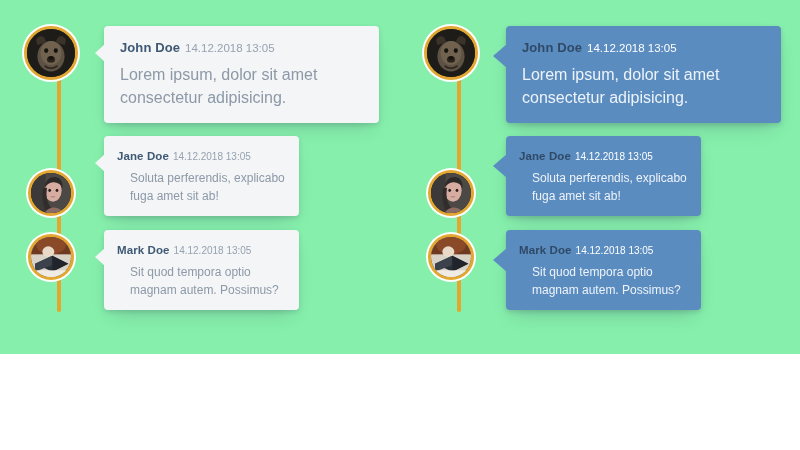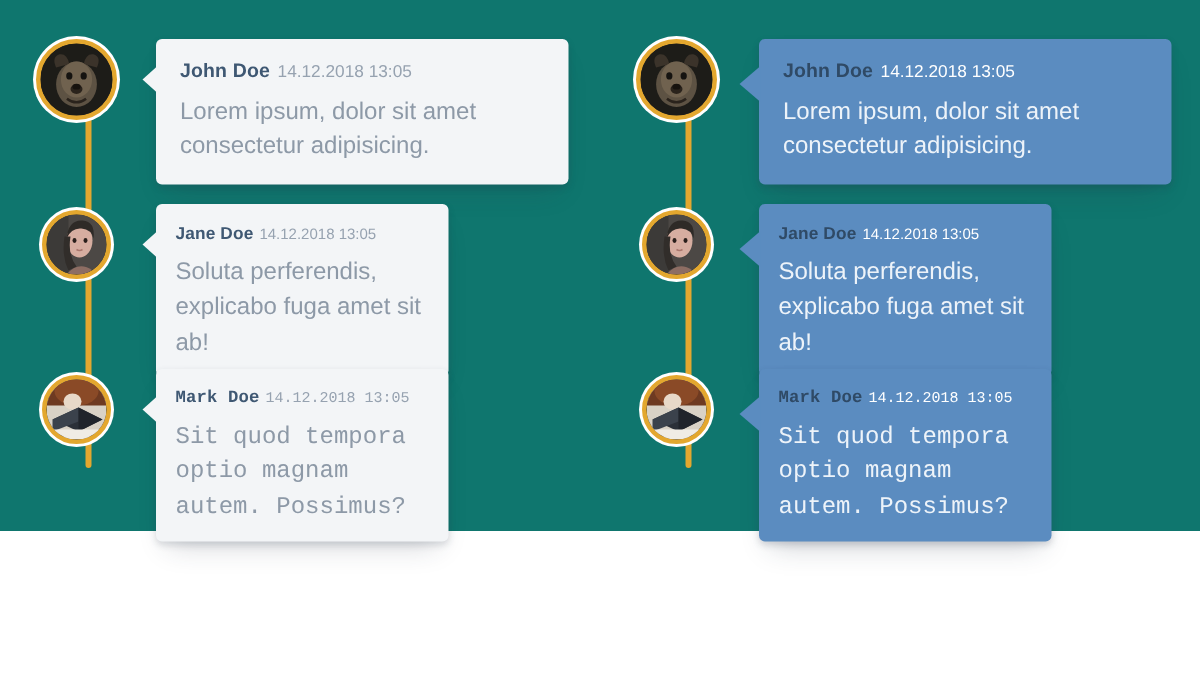--- a/index.html
+++ b/index.html
@@ -17,7 +17,7 @@
     position: relative;
     width: 800px;
     height: 354px;
-    background: #0f766e;
+    background: #86efac;
   }
 
   

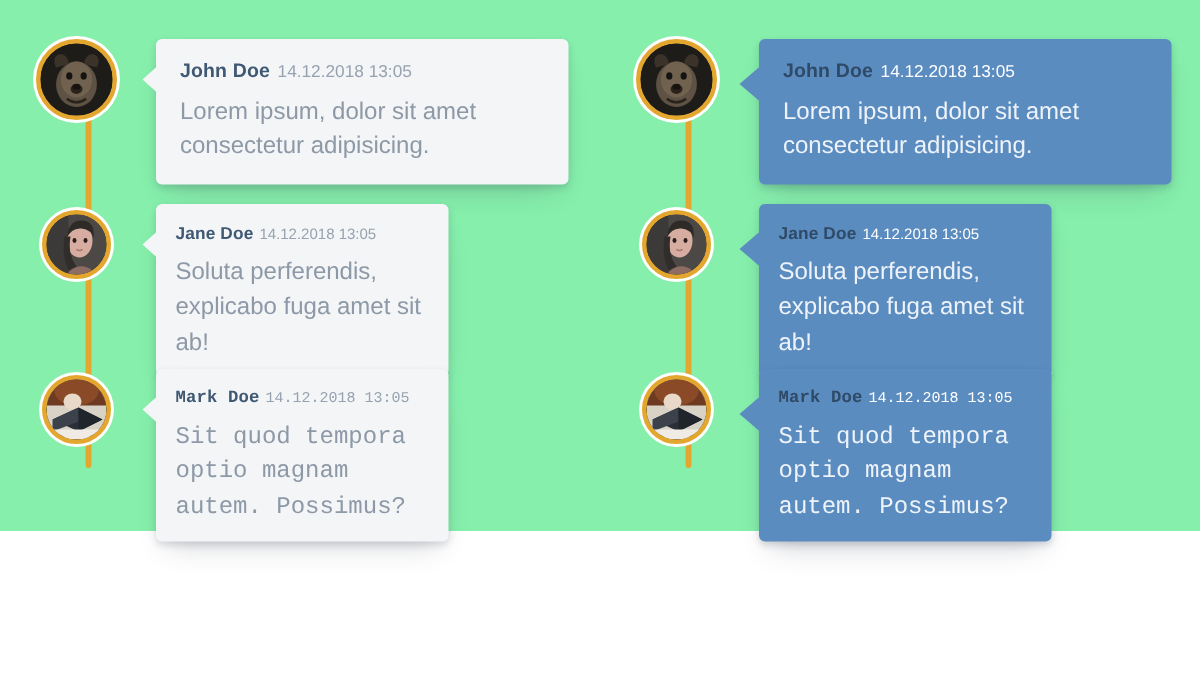--- a/index.html
+++ b/index.html
@@ -49,7 +49,7 @@
   }
 
   .entry.e1 { top: 26px; }
-  .entry.e2 { top: 136px; }
+  .entry.e2 { top: 136px; align-items: flex-end; }
   .entry.e3 { top: 246px; font-family: Liberation Mono, monospace; }
 
   

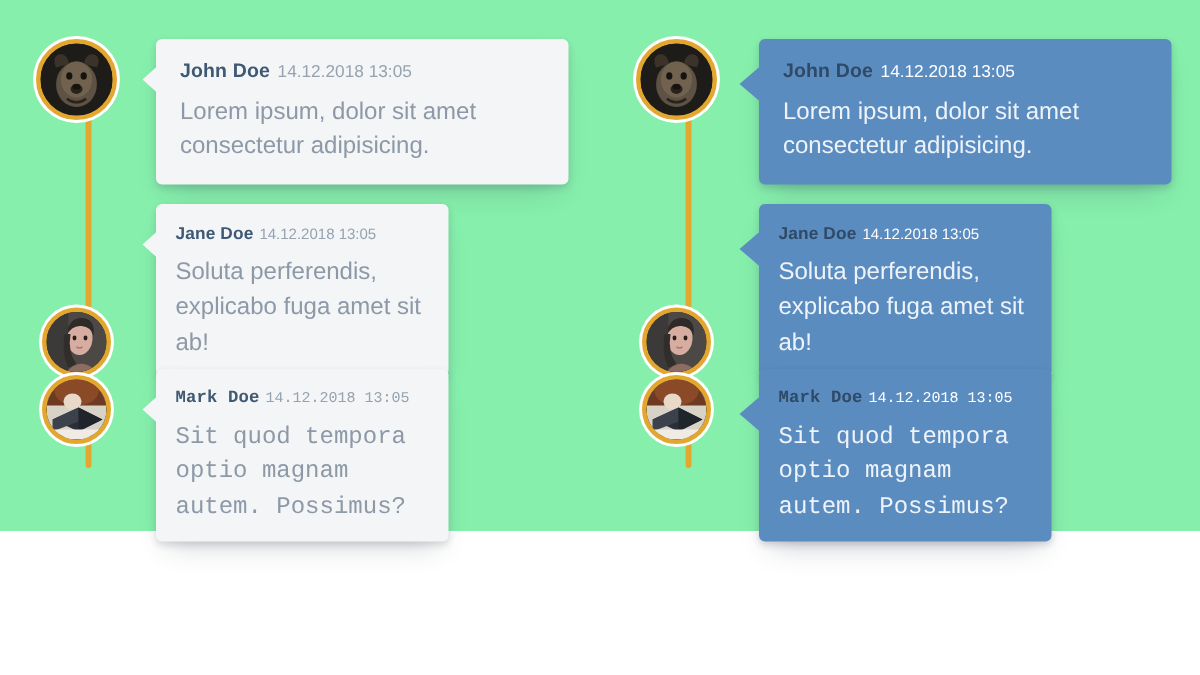--- a/index.html
+++ b/index.html
@@ -137,7 +137,7 @@
   
   .e2 .name, .e3 .name { font-size: 11.5px; }
   .e2 .date, .e3 .date { font-size: 10px; margin-left: 4px; }
-  .e2 .body, .e3 .body { font-size: 16px; }
+  .e2 .body, .e3 .body { font-size: 12px; margin-left: 13px; }
   .e2 .head, .e3 .head { margin-bottom: 6px; }
   .e2 .bubble, .e3 .bubble { padding: 9px 13px 11px 13px; }
 </style>

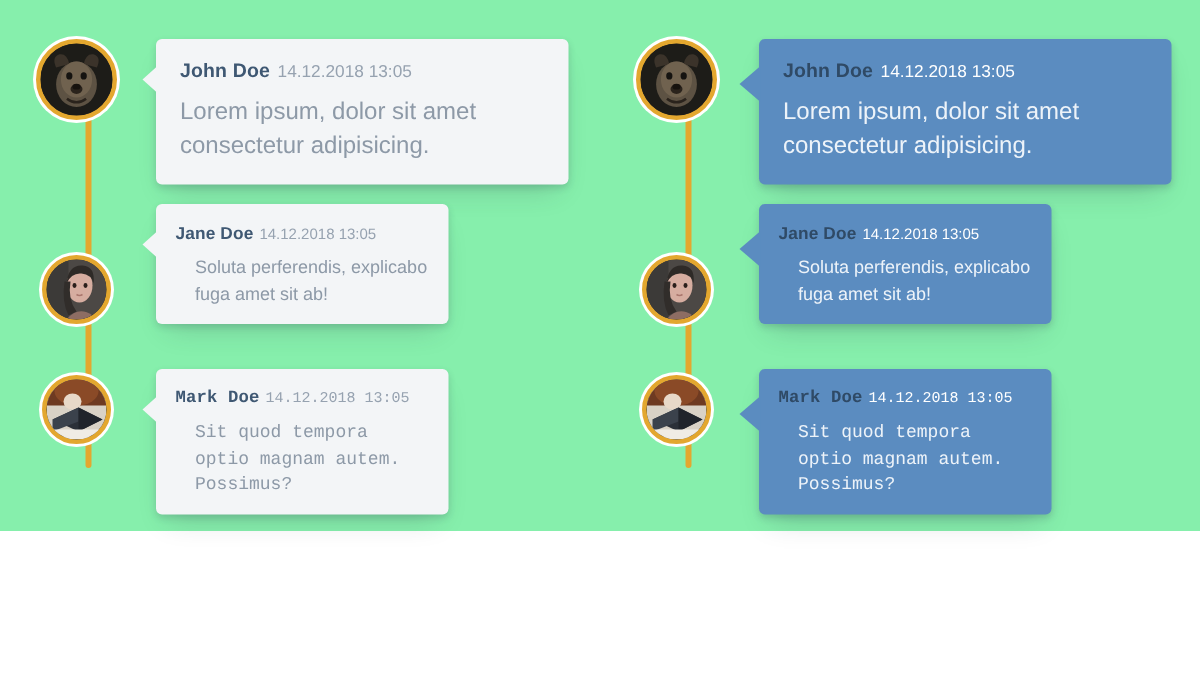--- a/index.html
+++ b/index.html
@@ -50,7 +50,7 @@
 
   .entry.e1 { top: 26px; }
   .entry.e2 { top: 136px; align-items: flex-end; }
-  .entry.e3 { top: 246px; font-family: Liberation Mono, monospace; }
+  .entry.e3 { top: 230px; }
 
   
   .avatar-wrap {

